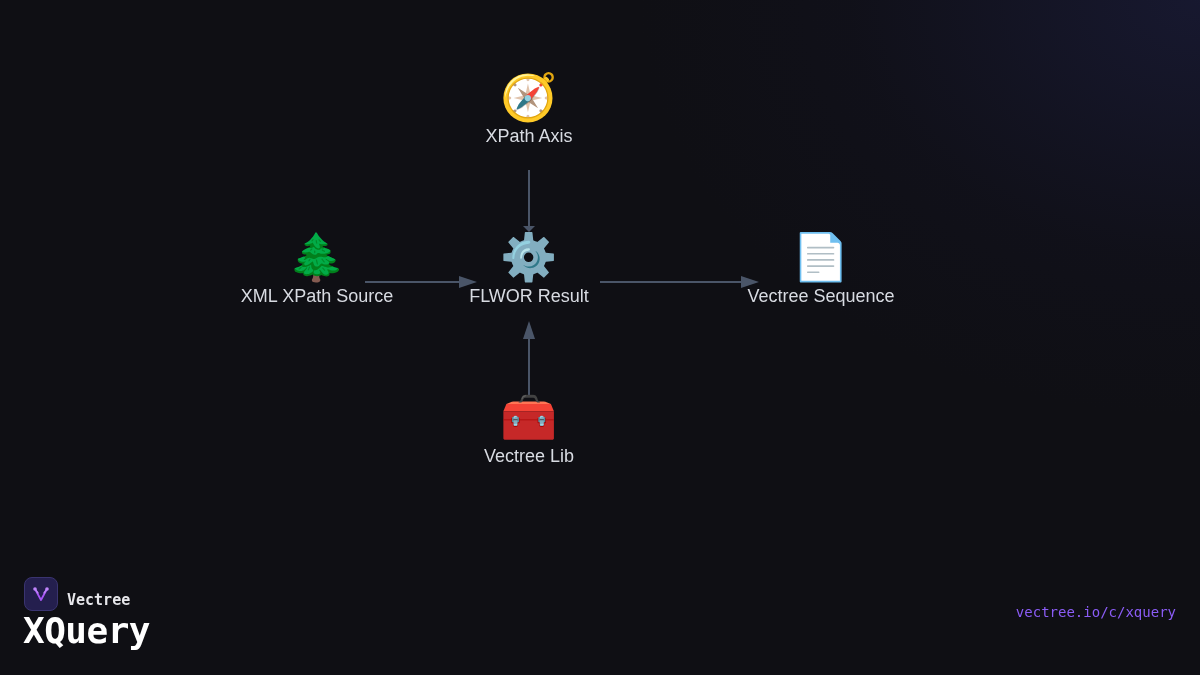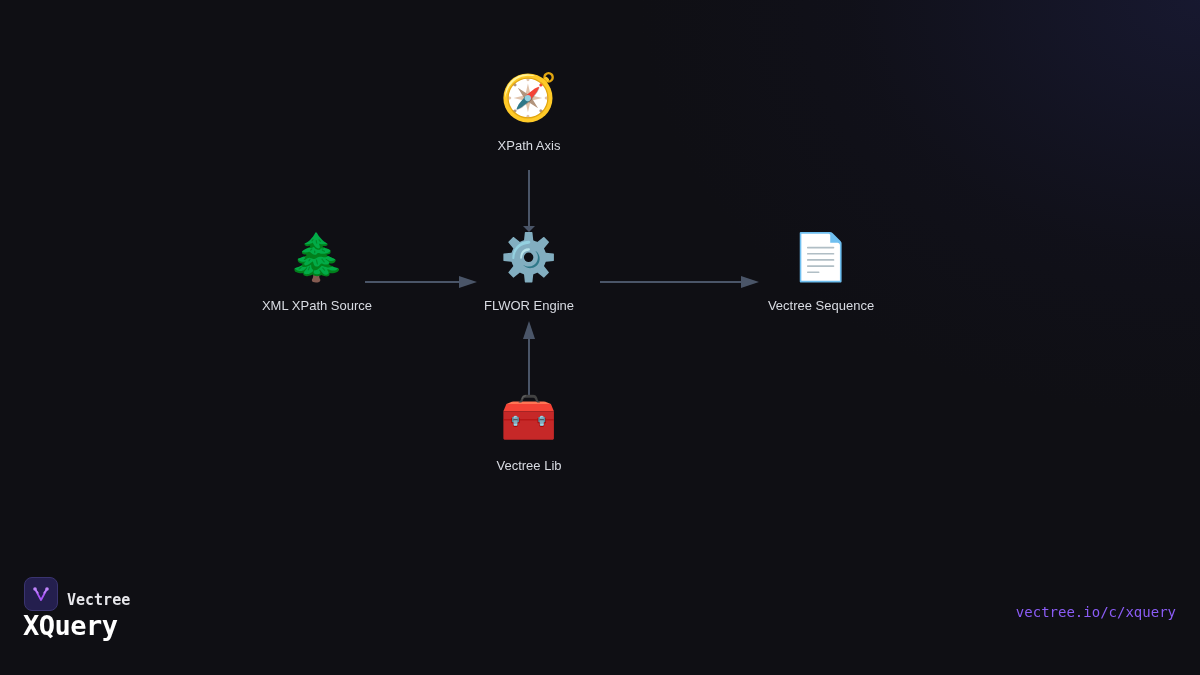--- a/index.html
+++ b/index.html
@@ -23,7 +23,7 @@
       font-family: "DejaVu Sans", sans-serif;
     }
     .node .label {
-      margin-top: 12px; font-size: 13px; color: #d8dbe2; white-space: nowrap;
+      font-size: 18px; color: #d8dbe2; white-space: nowrap;
     }
     .brand {
       position: absolute; left: 24px; top: 577px;

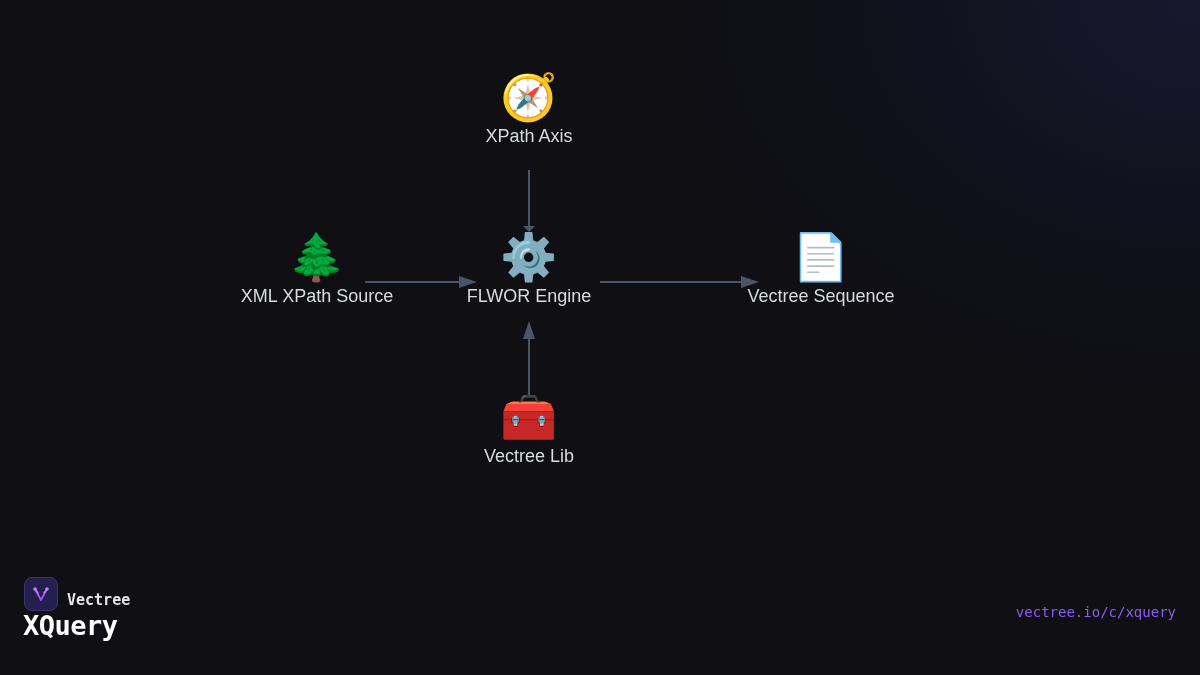--- a/index.html
+++ b/index.html
@@ -85,7 +85,7 @@
 
 <div class="node" style="left:529px; top:228px;">
   <span class="icon">⚙️</span>
-  <span class="label">FLWOR Engine</span>
+  <span class="label">FLWOR Result</span>
 </div>
 
 <div class="node" style="left:821px; top:228px;">

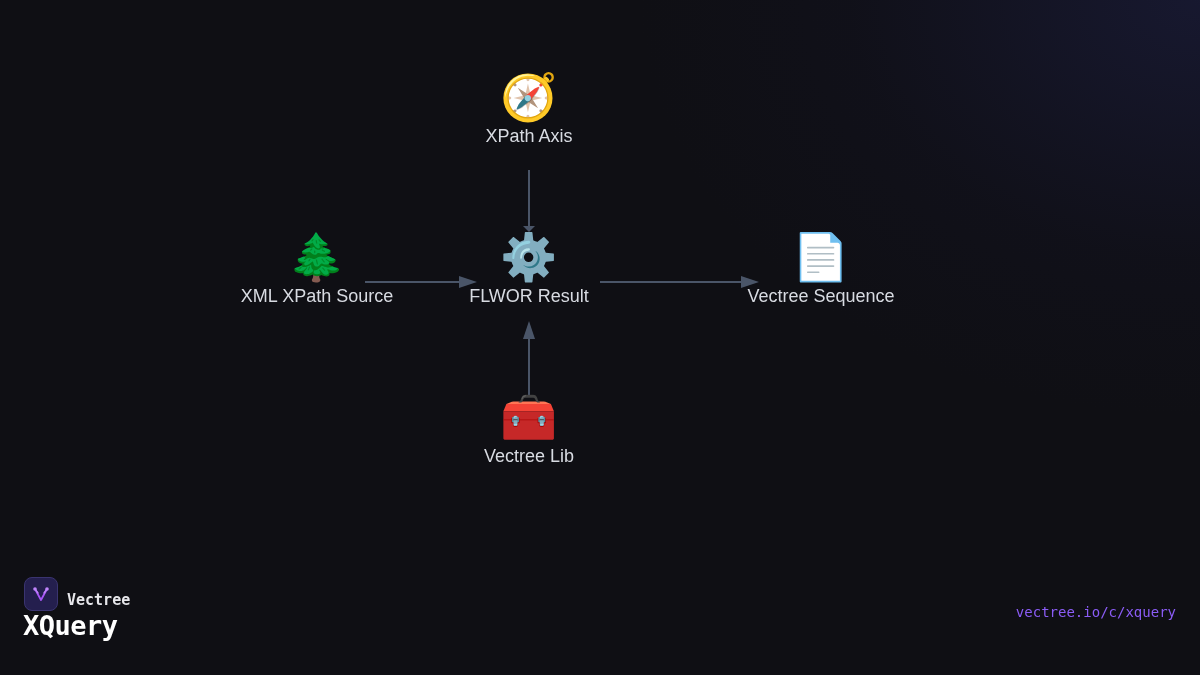--- a/index.html
+++ b/index.html
@@ -41,7 +41,7 @@
     .title {
       position: absolute; left: 23px; top: 610px;
       font-family: "DejaVu Sans Mono", monospace; font-weight: bold;
-      font-size: 27px; color: #ffffff; letter-spacing: -0.5px;
+      font-size: 36px; color: #ffffff; letter-spacing: -0.5px;
     }
     .url {
       position: absolute; right: 24px; top: 604px;

